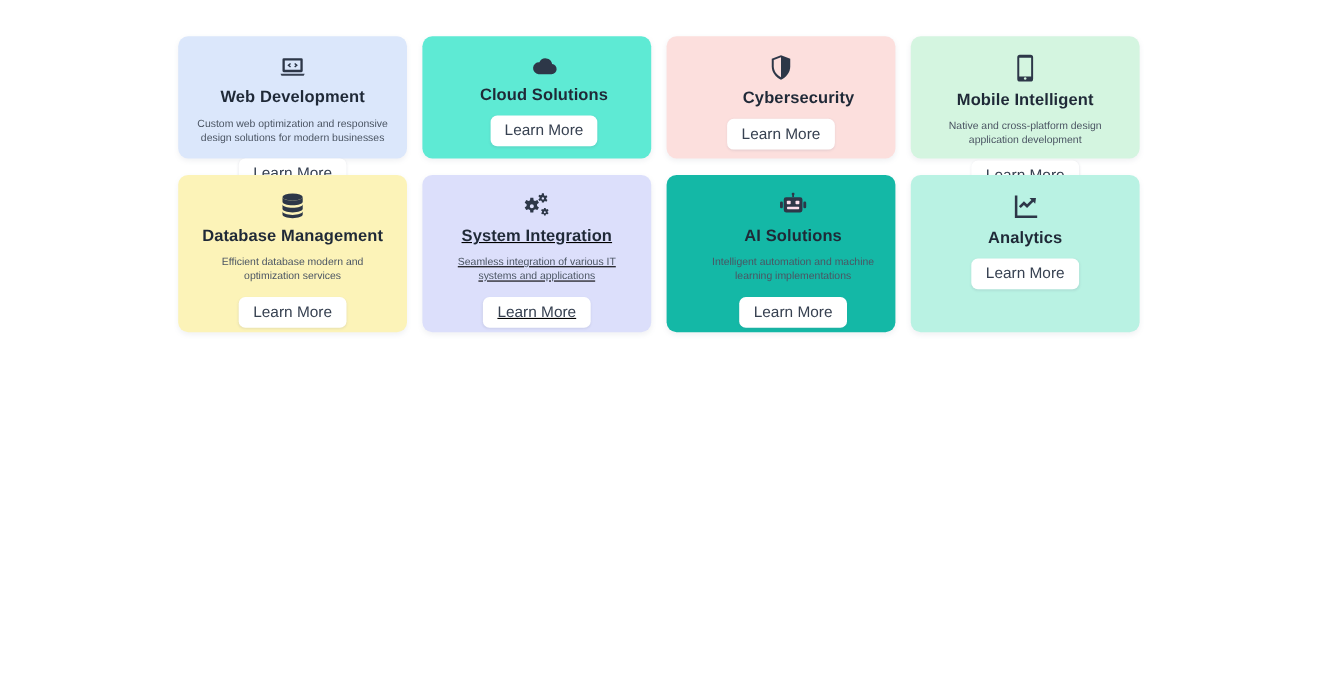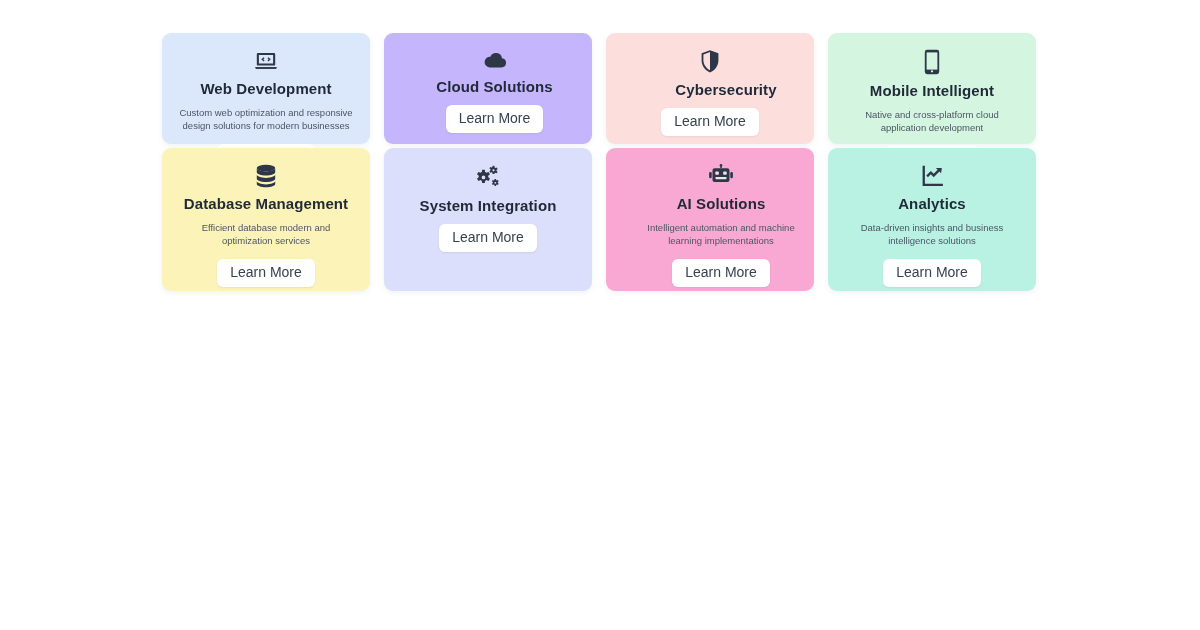--- a/index.html
+++ b/index.html
@@ -106,7 +106,7 @@
       <button class="learn-btn">Learn More</button>
     </div>
 
-    <div class="card" style="background: #c4b5fd; padding-left: 27px;">
+    <div class="card" style="background: #5eead4; padding-left: 27px;">
       <div class="icon-wrap" style="color: rgb(45, 55, 72);">
         <svg width="26" height="22" viewBox="0 0 26 22" aria-hidden="true">
           <path d="M7.6 18.4h11.8a4.6 4.6 0 0 0 0.55-9.17 6.1 6.1 0 0 0-11.6-1.55A4.85 4.85 0 0 0 7.6 18.4z" fill="#2d3748"></path>

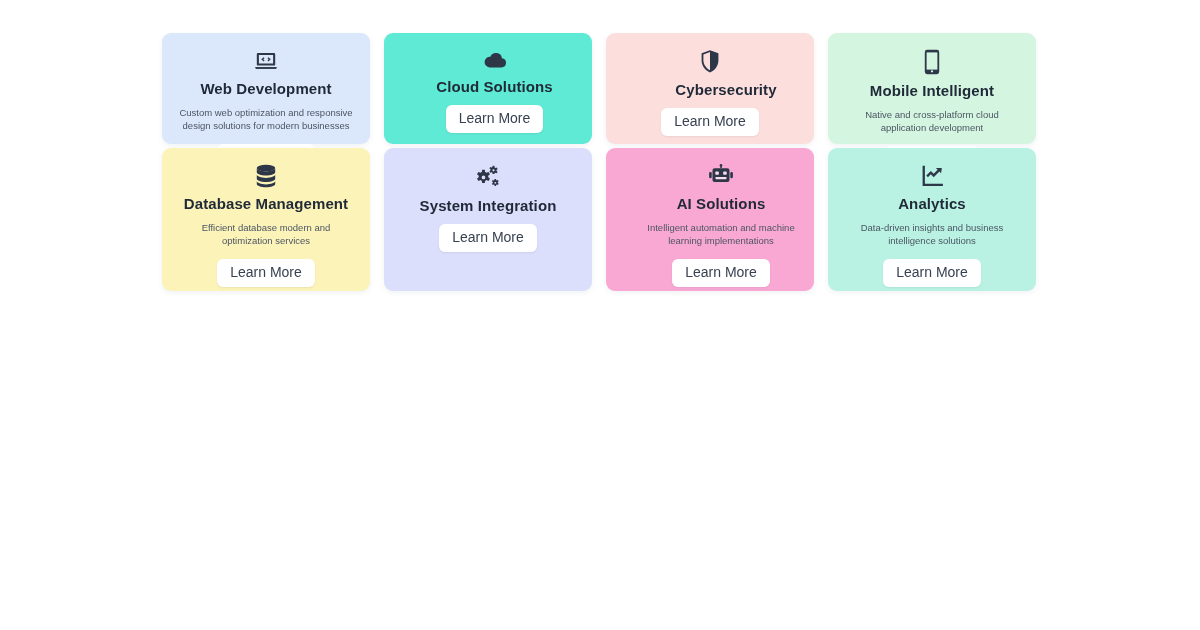--- a/index.html
+++ b/index.html
@@ -136,7 +136,7 @@
         </svg>
       </div>
       <div class="card-title" style="color: rgb(31, 41, 55);">Mobile Intelligent</div>
-      <div class="card-desc">Native and cross-platform cloud application development</div>
+      <div class="card-desc">Native and cross-platform design application development</div>
       <button class="learn-btn">Learn More</button>
     </div>
 

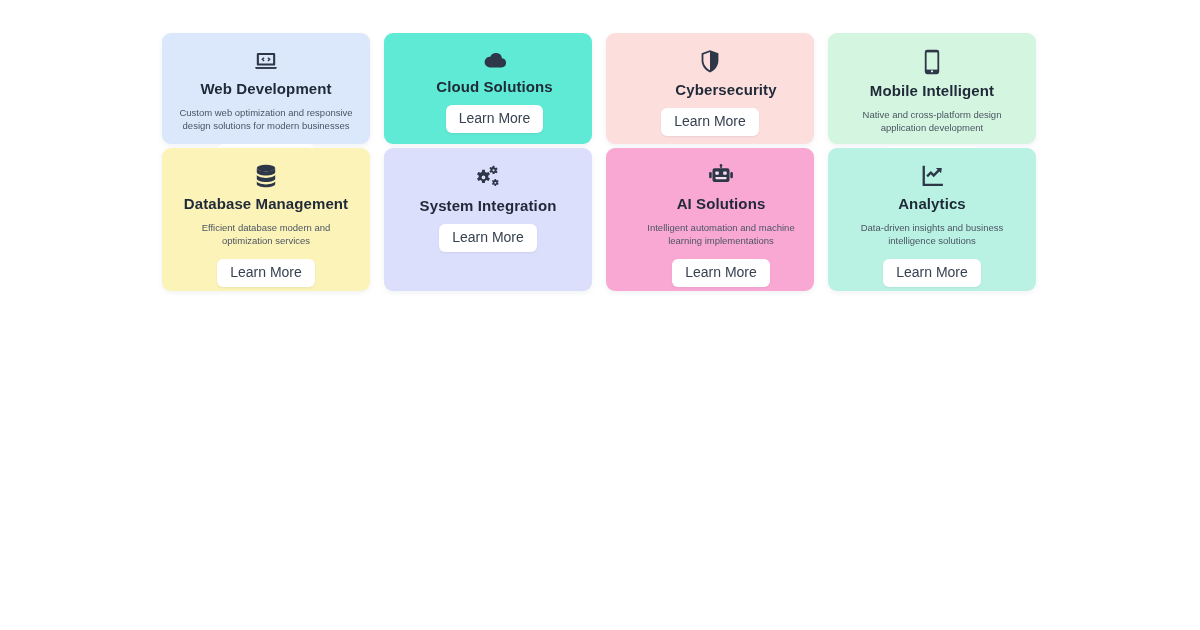--- a/index.html
+++ b/index.html
@@ -82,7 +82,7 @@
   }
 
   
-  .row2 { margin-top: 4px; }
+  .row2 { margin-top: 15px; }
   .row2 .card { height: 143px; }
   .row2 .card.tall { height: 143px; }
 </style>

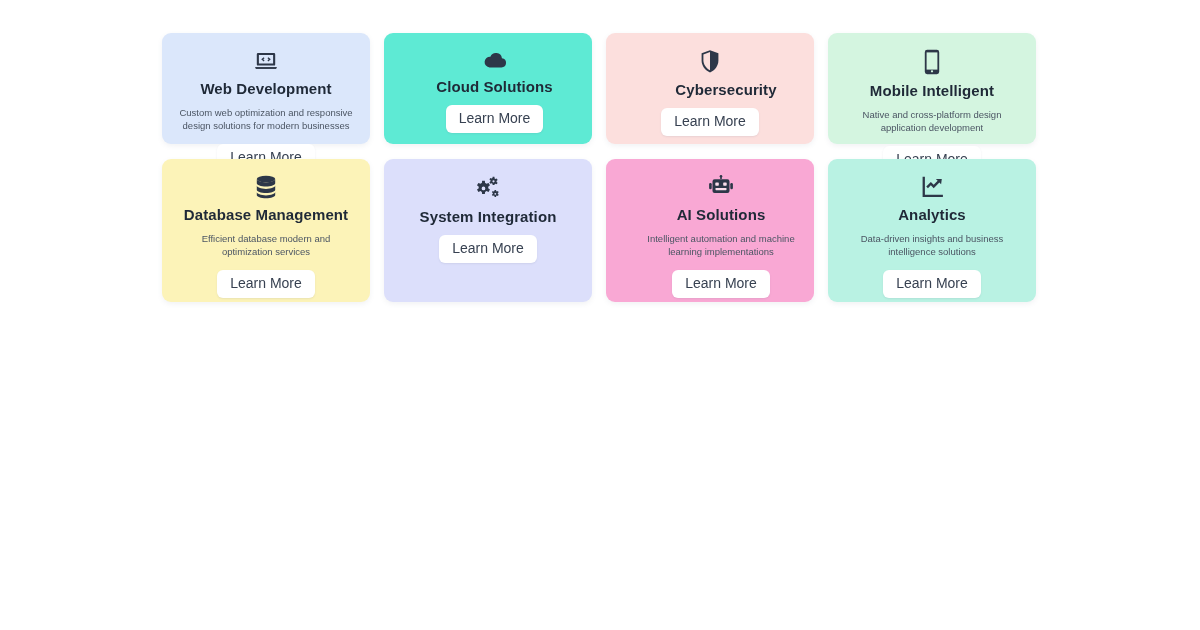--- a/index.html
+++ b/index.html
@@ -84,7 +84,7 @@
   
   .row2 { margin-top: 15px; }
   .row2 .card { height: 143px; }
-  .row2 .card.tall { height: 143px; }
+  .row2 .card.tall { height: 143px; text-decoration: underline; }
 </style>
 </head>
 <body style="background: rgb(255, 255, 255);">

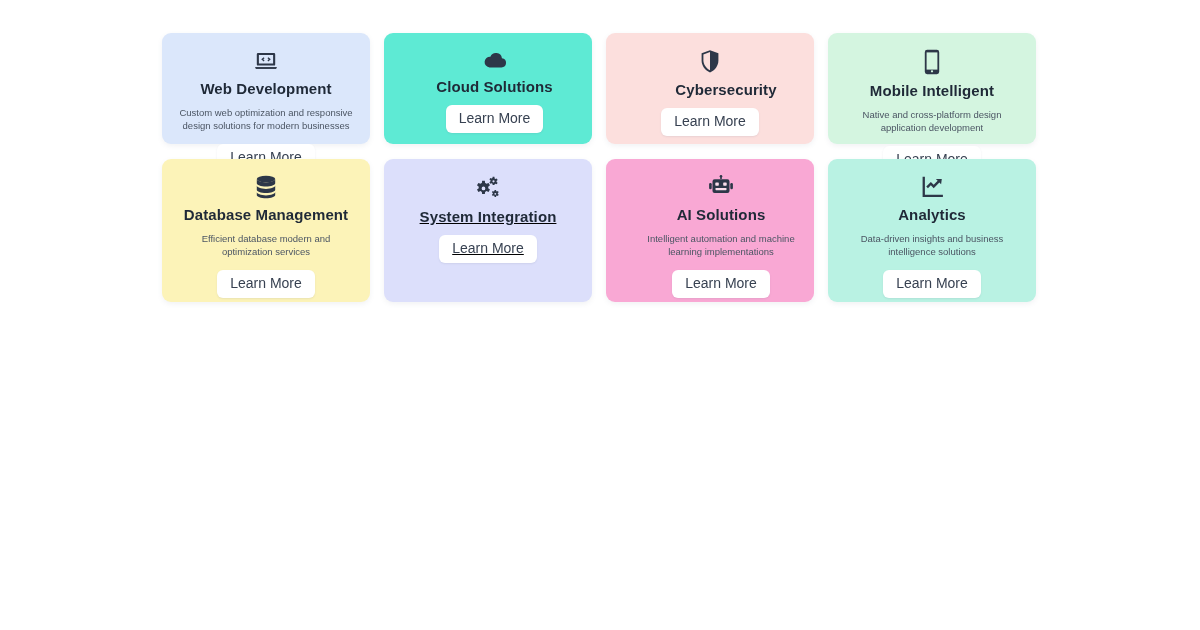--- a/index.html
+++ b/index.html
@@ -170,7 +170,7 @@
       <button class="learn-btn">Learn More</button>
     </div>
 
-    <div class="card" style="background: #f9a8d4; padding-left: 36px;">
+    <div class="card" style="background: #14b8a6; padding-left: 36px;">
       <div class="icon-wrap" style="color: rgb(45, 55, 72);">
         <svg width="26" height="24" viewBox="0 0 26 24" aria-hidden="true">
           <path d="M12.2 1.4h1.6v2.6h-1.6z" fill="#2d3748"></path>

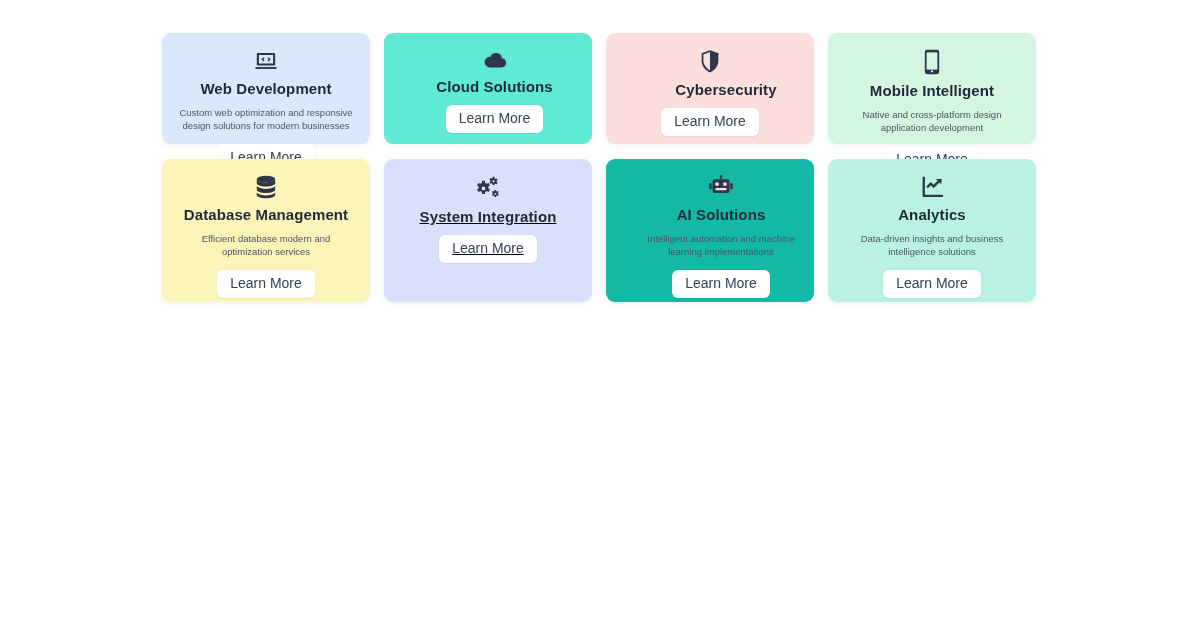--- a/index.html
+++ b/index.html
@@ -167,6 +167,7 @@
         </svg>
       </div>
       <div class="card-title" style="color: rgb(31, 41, 55);">System Integration</div>
+      <div class="card-desc">Seamless integration of various IT systems and applications</div>
       <button class="learn-btn">Learn More</button>
     </div>
 

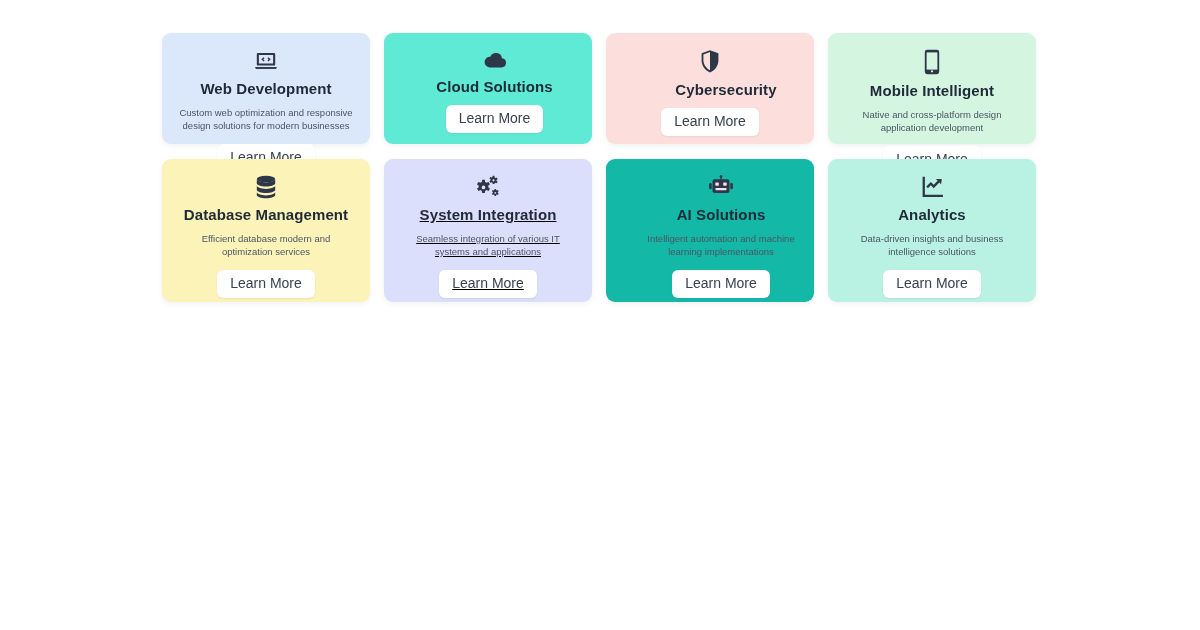--- a/index.html
+++ b/index.html
@@ -197,7 +197,6 @@
         </svg>
       </div>
       <div class="card-title" style="color: rgb(31, 41, 55); text-align: right;">Analytics</div>
-      <div class="card-desc">Data-driven insights and business intelligence solutions</div>
       <button class="learn-btn">Learn More</button>
     </div>
 

